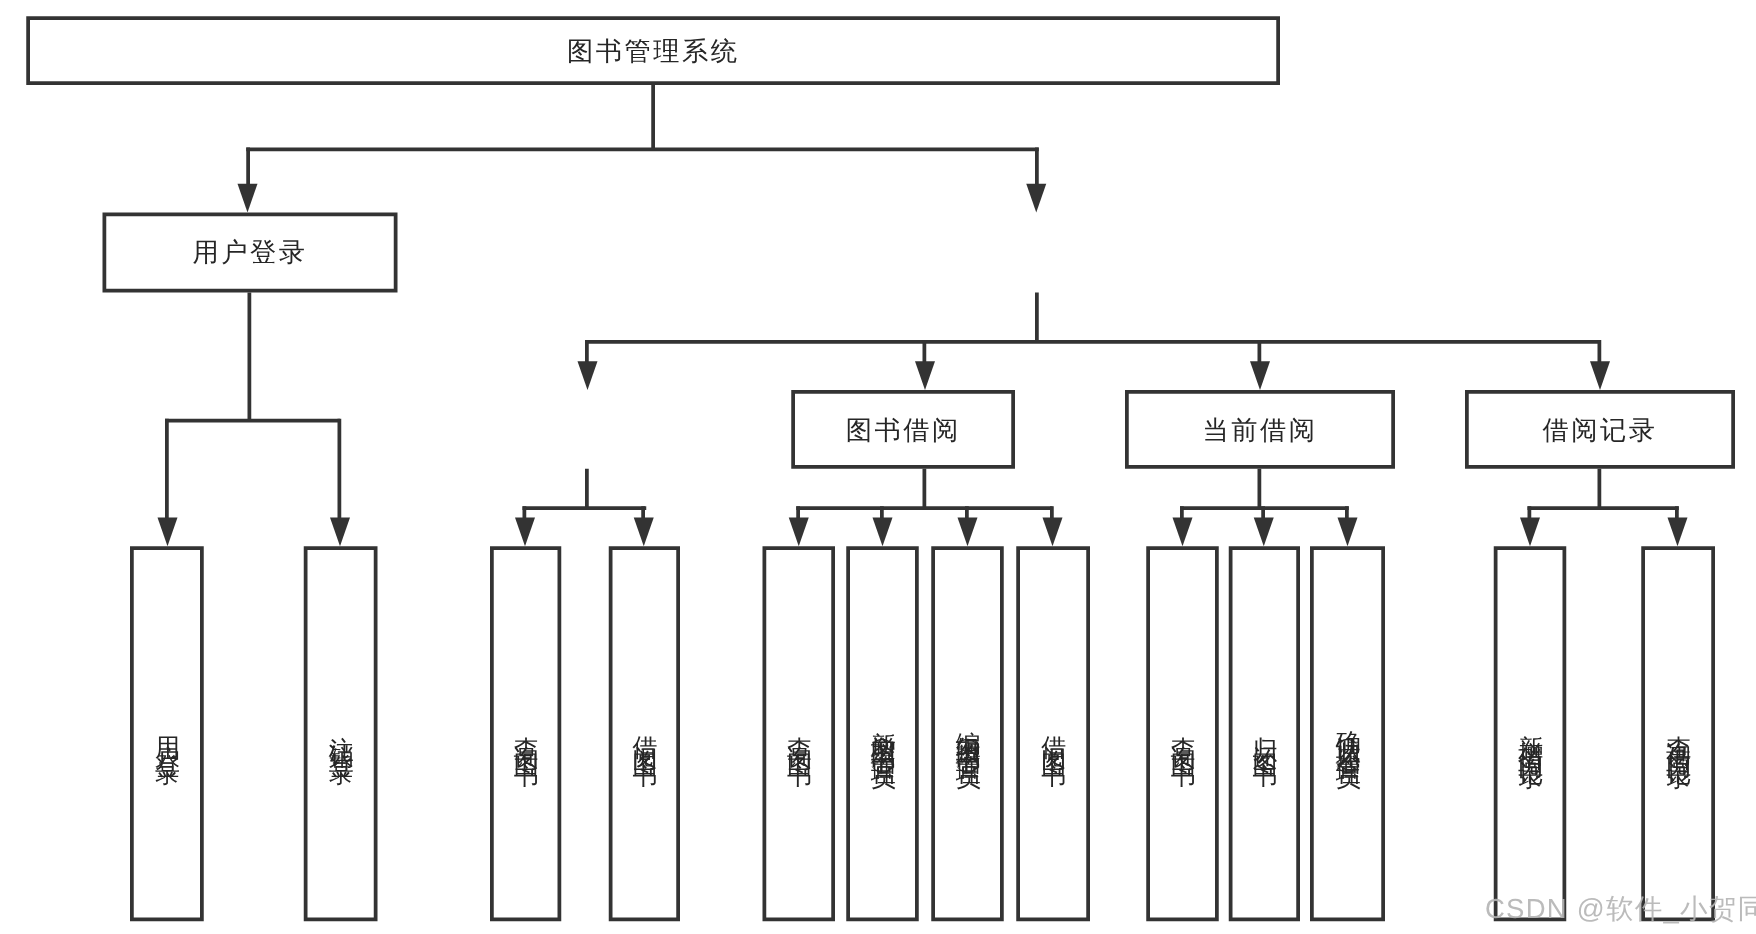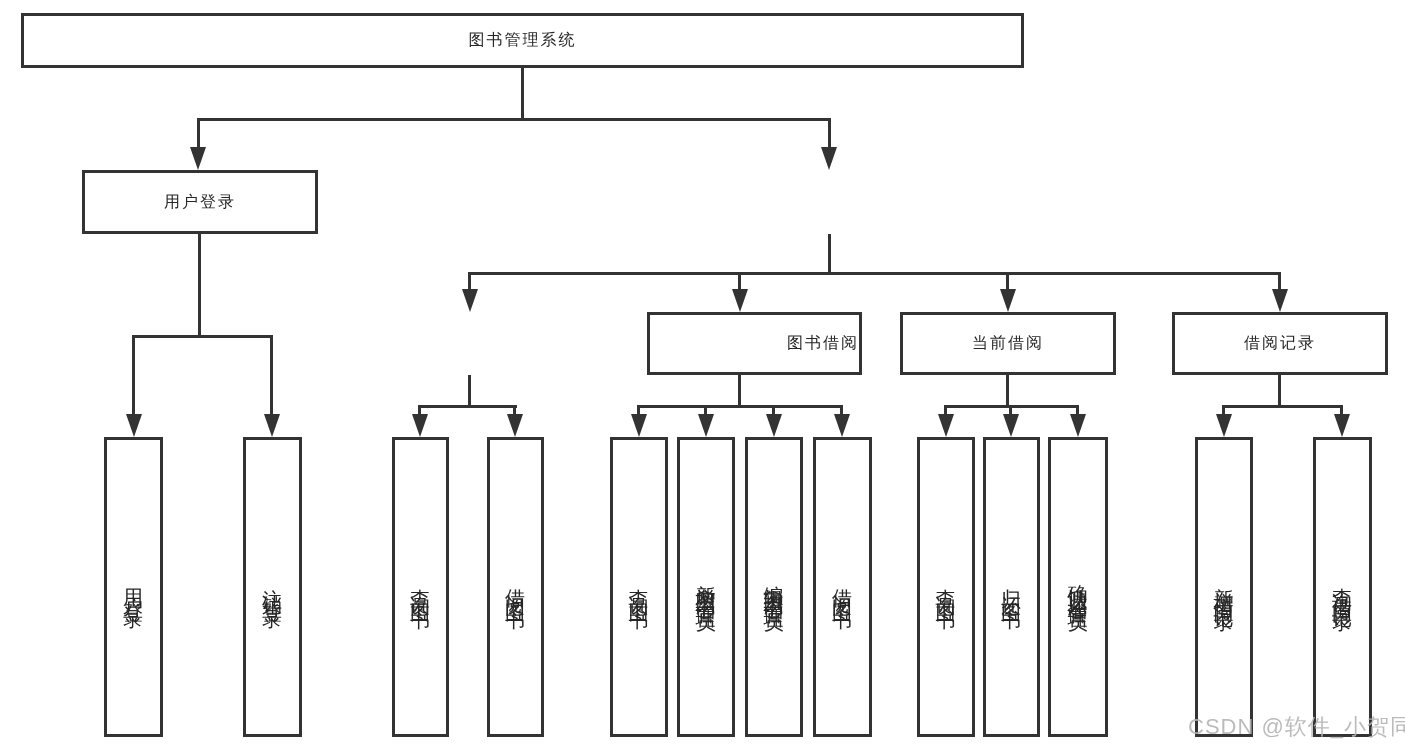--- a/index.html
+++ b/index.html
@@ -27,7 +27,7 @@
     display: flex;
     align-items: center;
     justify-content: center;
-    font-size: 16px;
+    font-size: 21px;
     letter-spacing: 2px;
   }
   .vbox {

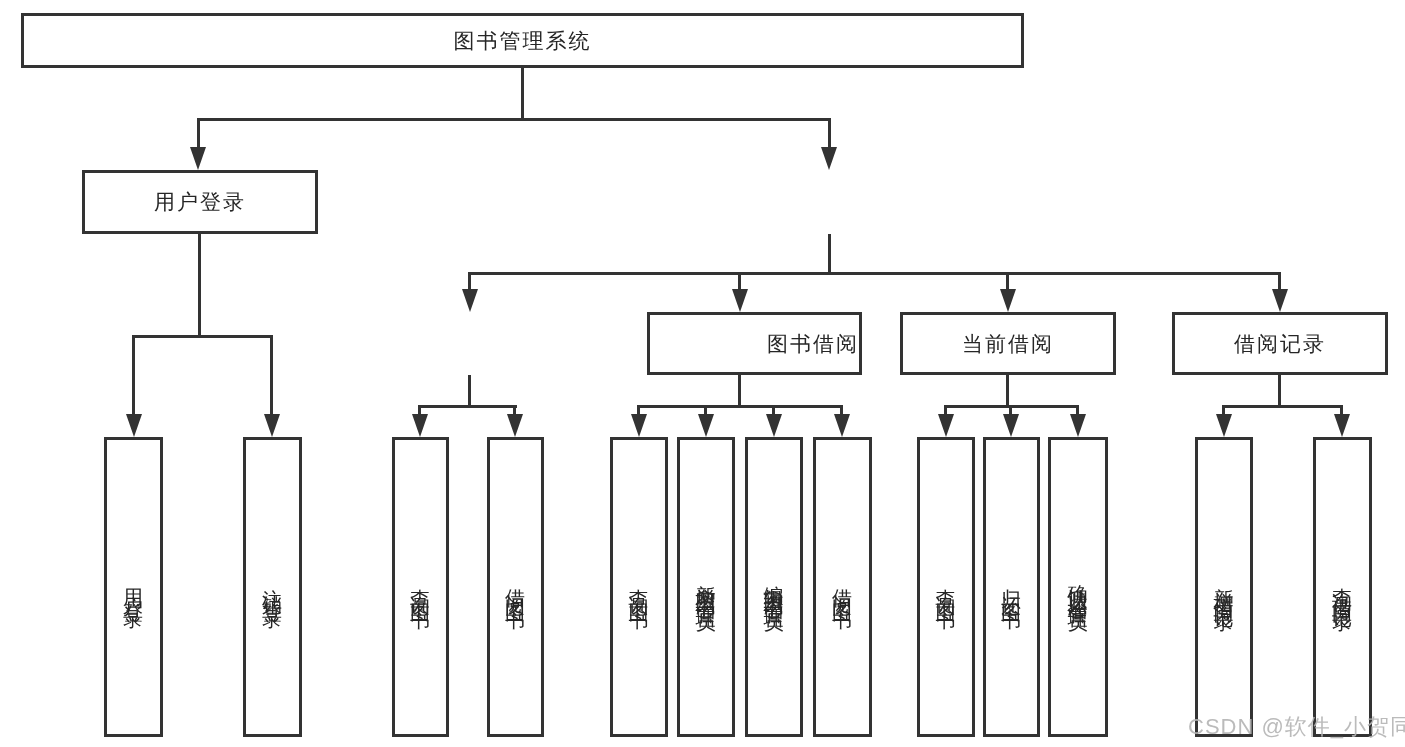--- a/index.html
+++ b/index.html
@@ -100,7 +100,7 @@
   <div class="vline" style="left:1278px; top:272px; height:20px;"></div>
   <div class="arrow" style="left:1272px; top:289px;"></div>
 
-  <div class="hbox" style="left:647px; top:312px; width:215px; height:63px;justify-content:flex-end;">
+  <div class="hbox" style="left:633px; top:312px; width:179px; height:63px;">
     <span>图书借阅</span>
   </div>
   <div class="hbox" style="left:900px; top:312px; width:216px; height:63px;">

